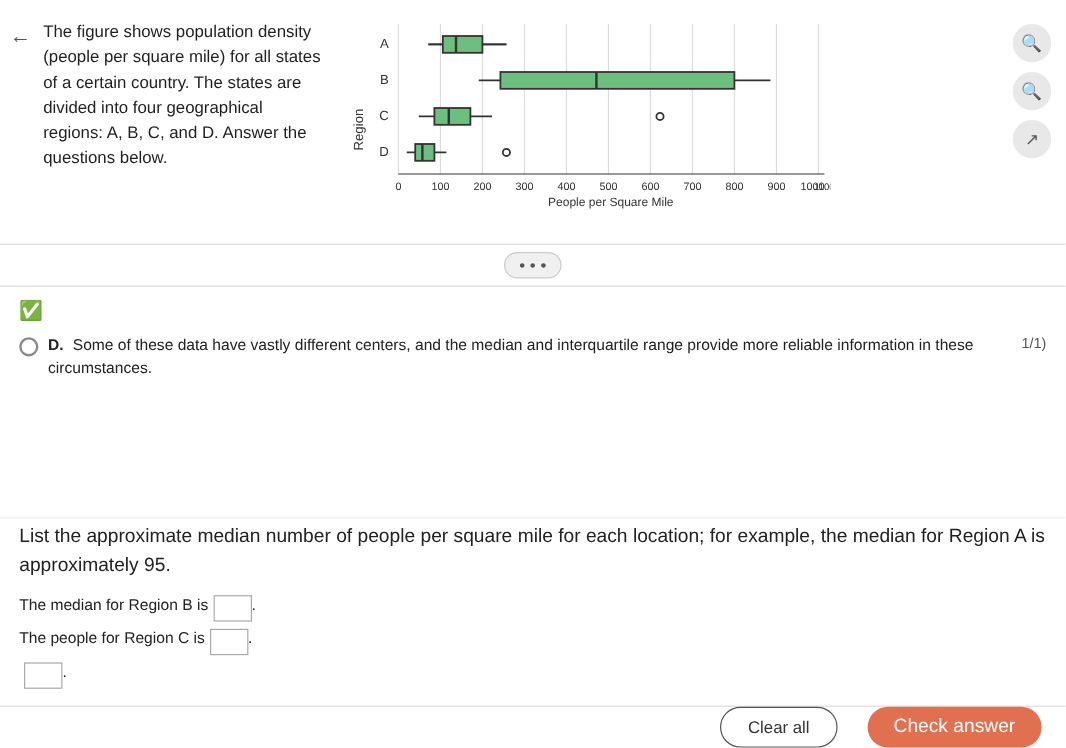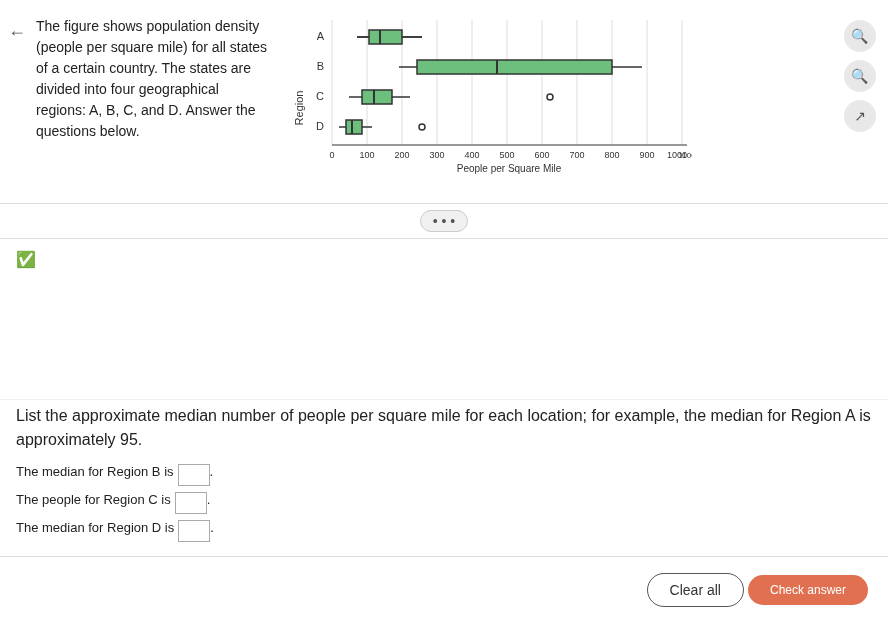--- a/index.html
+++ b/index.html
@@ -335,6 +335,18 @@
     </div>
 
 
+    <div class="answer-row-wrap" style="position:relative;margin-bottom:8px;">
+      <div class="answer-option">
+        <div class="radio-area">
+          <span class="radio-circle"></span>
+        </div>
+        <div>
+          <span class="answer-label">D.</span>
+          <span>Some of these data have vastly different centers, and the median and interquartile range provide more reliable information in these circumstances.</span>
+        </div>
+      </div>
+      <span style="position:absolute;right:0;top:0;font-size:12px;color:#555;">1/1)</span>
+    </div>
 
   </div>
 

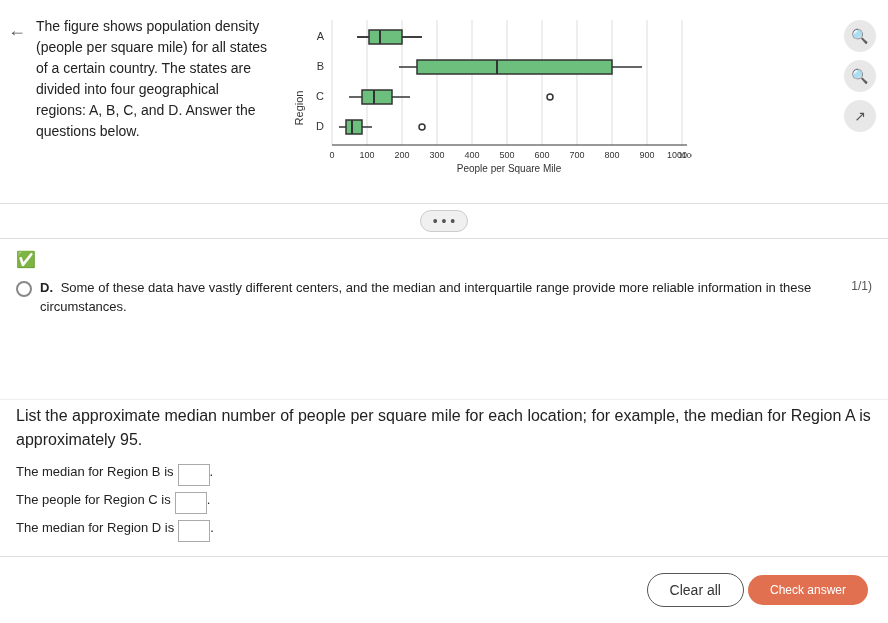--- a/index.html
+++ b/index.html
@@ -366,7 +366,6 @@
       <span>.</span>
     </div>
     <div class="input-row">
-      <span>The median for Region D is</span>
       <div class="input-box"></div>
       <span>.</span>
     </div>

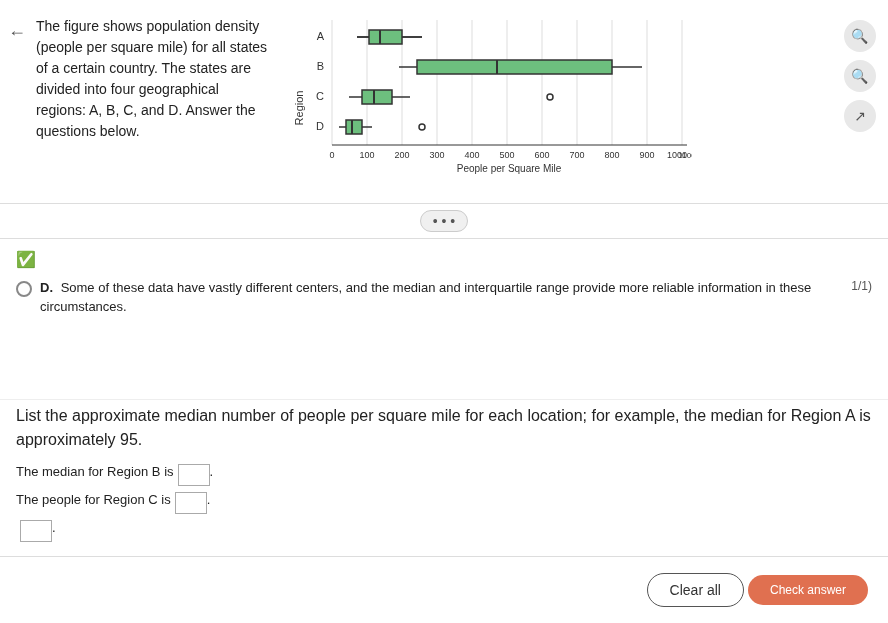--- a/index.html
+++ b/index.html
@@ -189,8 +189,8 @@
       display: flex;
       justify-content: flex-end;
       align-items: center;
-      padding: 16px 20px;
-      gap: 4px;
+      padding: 0 20px;
+      gap: 25px;
       border-top: 1px solid #ddd;
       background: #fff;
     }

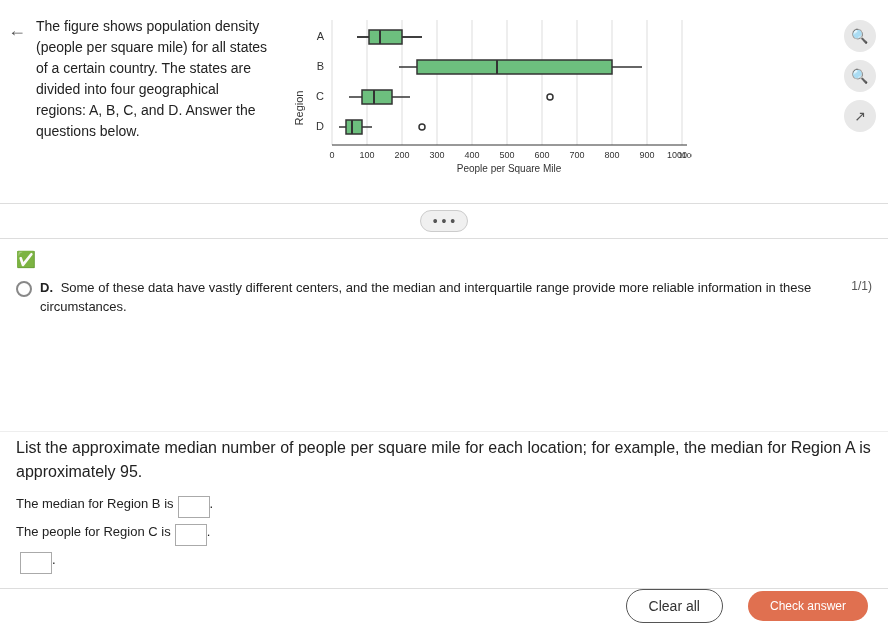--- a/index.html
+++ b/index.html
@@ -210,7 +210,7 @@
       border: none;
       border-radius: 20px;
       padding: 8px 22px;
-      font-size: 12px;
+      font-size: 16px;
       cursor: pointer;
       color: #fff;
       font-weight: 500;

